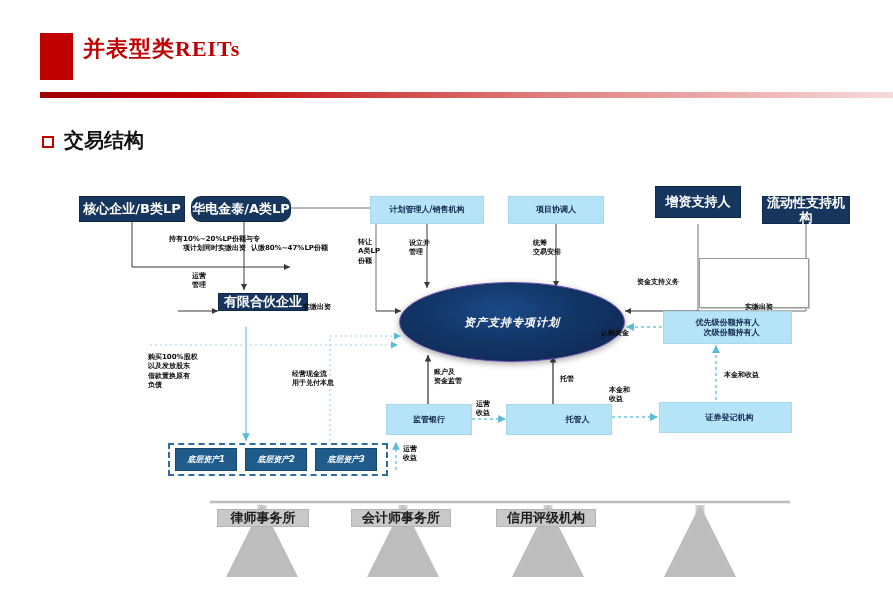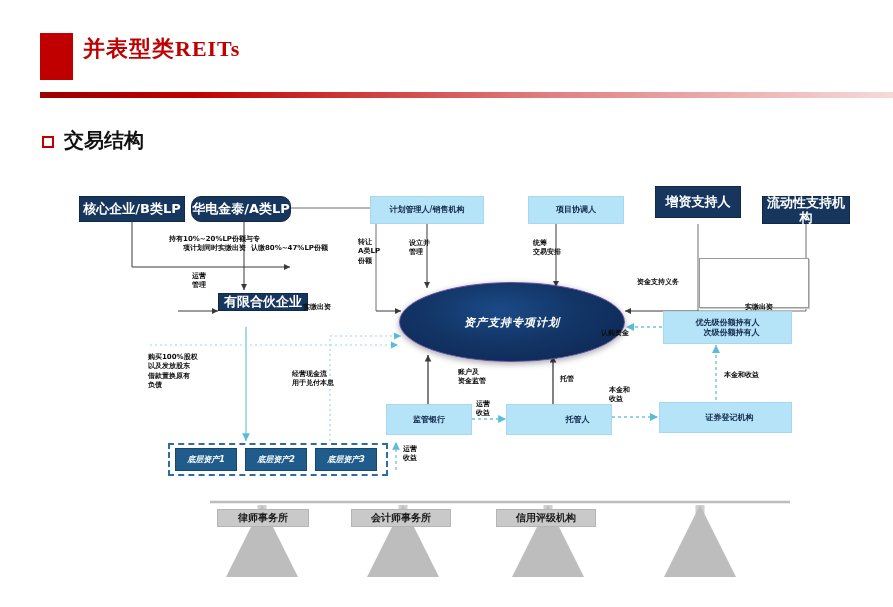--- a/index.html
+++ b/index.html
@@ -147,7 +147,7 @@
 
   <div class="node light" style="left:370px;top:196px;width:114px;height:28px;">计划管理人/销售机构</div>
 
-  <div class="node light" style="left:508px;top:196px;width:96px;height:28px;margin-left:20px;">项目协调人</div>
+  <div class="node light" style="left:508px;top:196px;width:96px;height:28px;">项目协调人</div>
 
   <div class="node light" style="left:663px;top:311px;width:129px;height:33px;white-space:pre-line;text-align:right;">优先级份额持有人
 次级份额持有人</div>

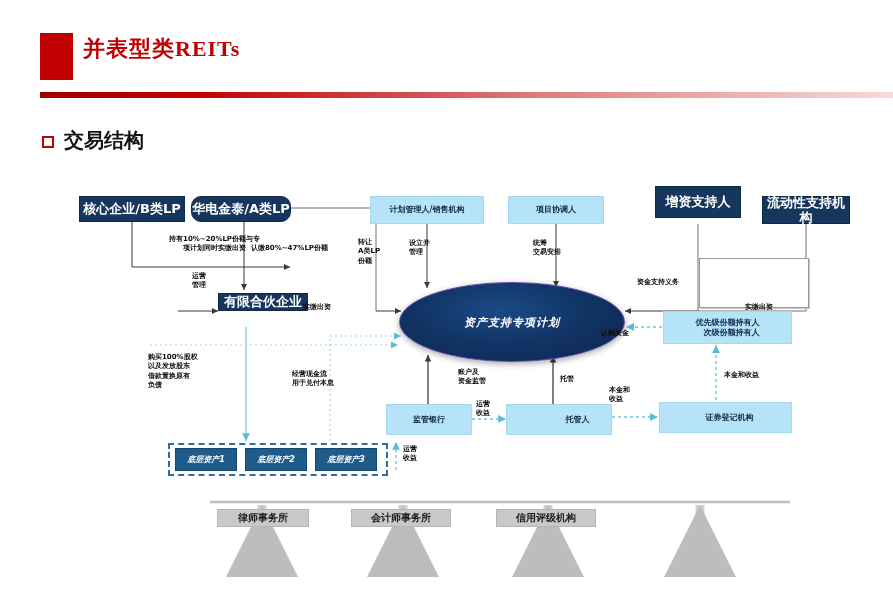--- a/index.html
+++ b/index.html
@@ -200,7 +200,7 @@
   <div class="cap" style="left:609px;top:386px;">本金和
 收益</div>
 
-  <div class="cap" style="left:458px;top:368px;">账户及
+  <div class="cap" style="left:434px;top:368px;">账户及
 资金监管</div>
 
   <div class="cap" style="left:560px;top:375px;">托管</div>

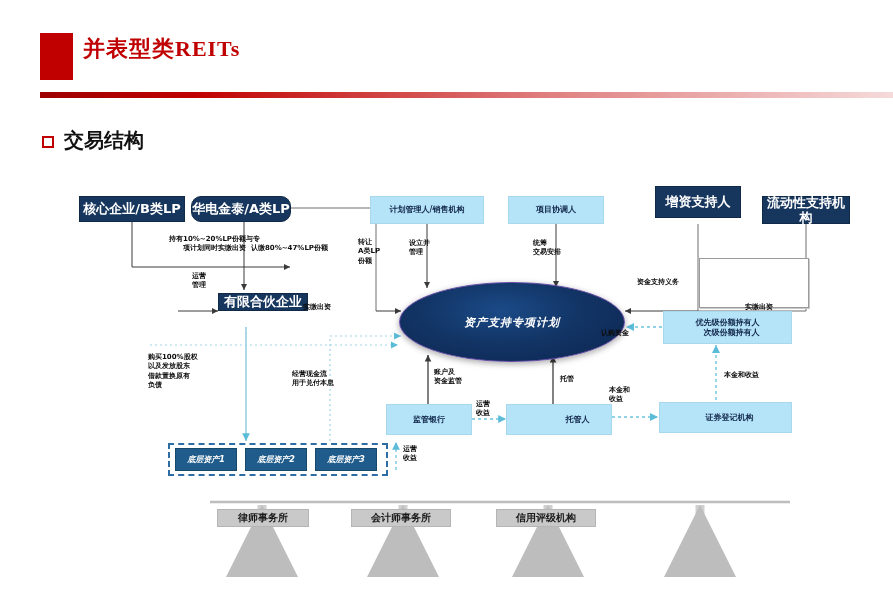--- a/index.html
+++ b/index.html
@@ -31,7 +31,7 @@
     font-family:"DejaVu Sans","Liberation Sans",sans-serif;font-weight:bold;}
   .node.dark{background:#17365D;color:#ffffff;border:1px solid #102947;font-size:13px;}
   .node.light{background:#B5E3F8;color:#12284C;border:1px solid #a7d8ee;font-size:8px;}
-  .node.gray{background:#C9C9C9;color:#1a1a1a;border:1px solid #b5b5b5;font-size:10px;}
+  .node.gray{background:#C9C9C9;color:#1a1a1a;border:1px solid #b5b5b5;font-size:13px;}
   .node.asset{background:#1F5C8B;color:#ffffff;border:1px solid #164869;font-size:8px;font-style:italic;}
 
   

